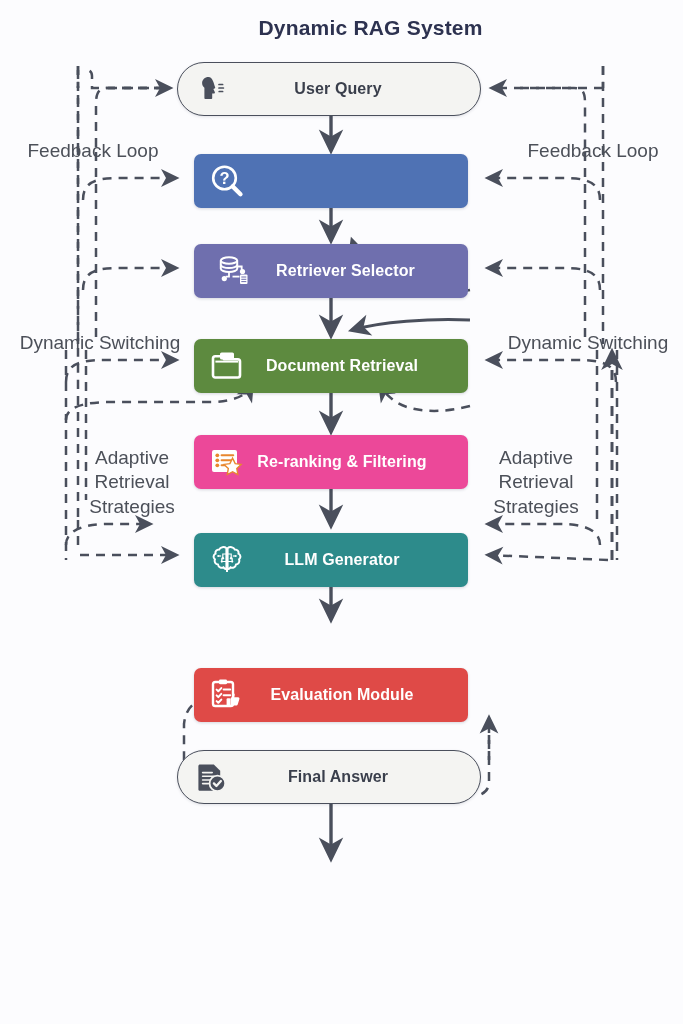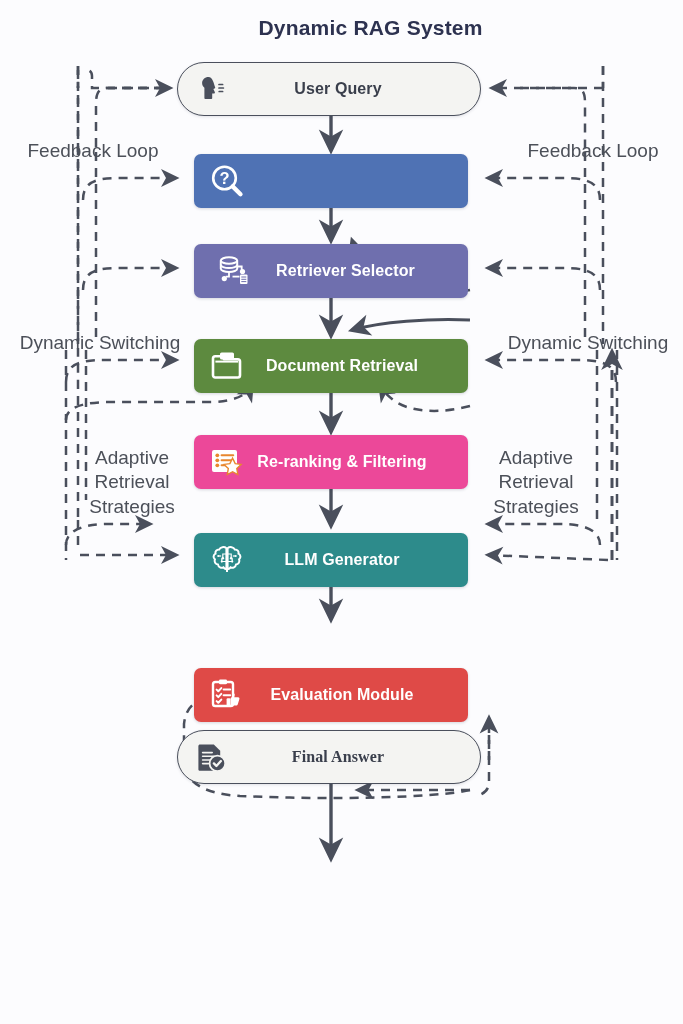--- a/index.html
+++ b/index.html
@@ -256,7 +256,7 @@
     <span class="lbl">Evaluation Module</span>
   </div>
 
-  <div class="node pill" style="top:730px;font-family:Liberation Serif, serif;">
+  <div class="node pill" style="top:750px;">
     <span class="ico">
       <svg width="34" height="34" viewBox="0 0 34 34">
         <path d="M6 4.5h13.8l6.4 6.3v18.4c0 .9-.7 1.6-1.6 1.6H6c-.9 0-1.6-.7-1.6-1.6V6.1c0-.9.7-1.6 1.6-1.6z" fill="#4a4f5c"></path>

